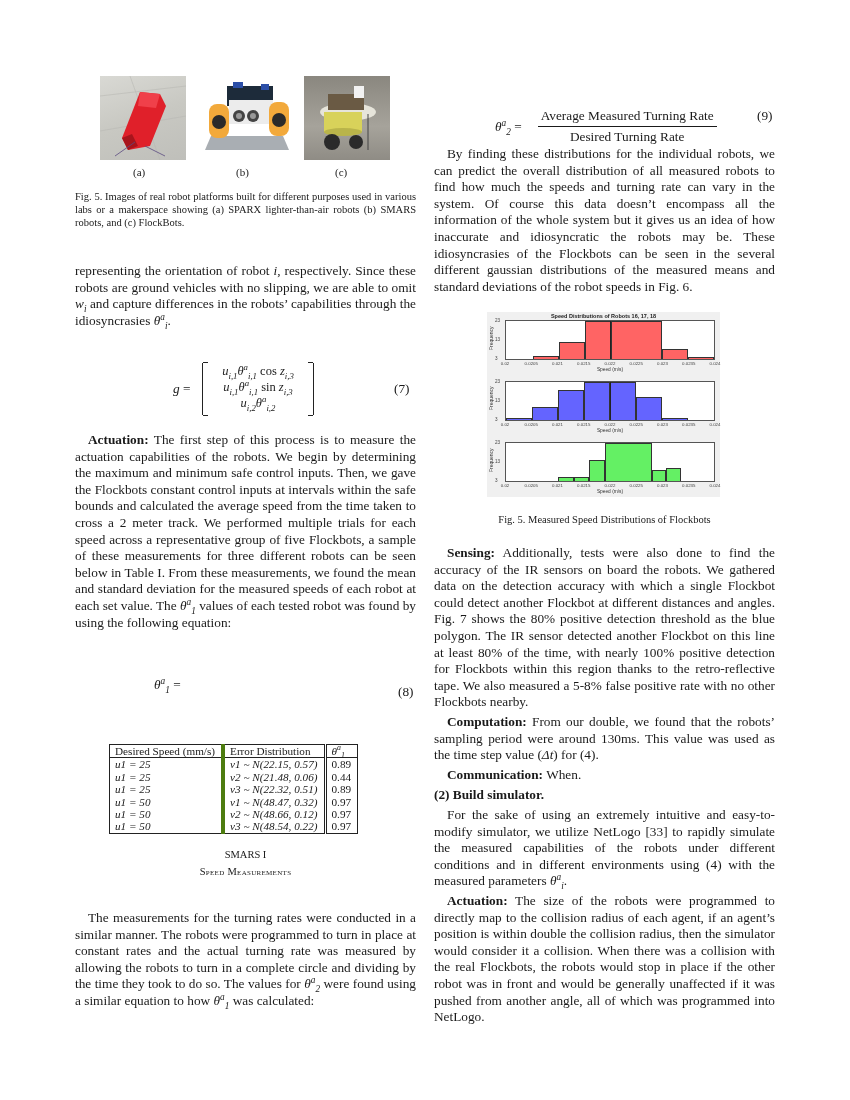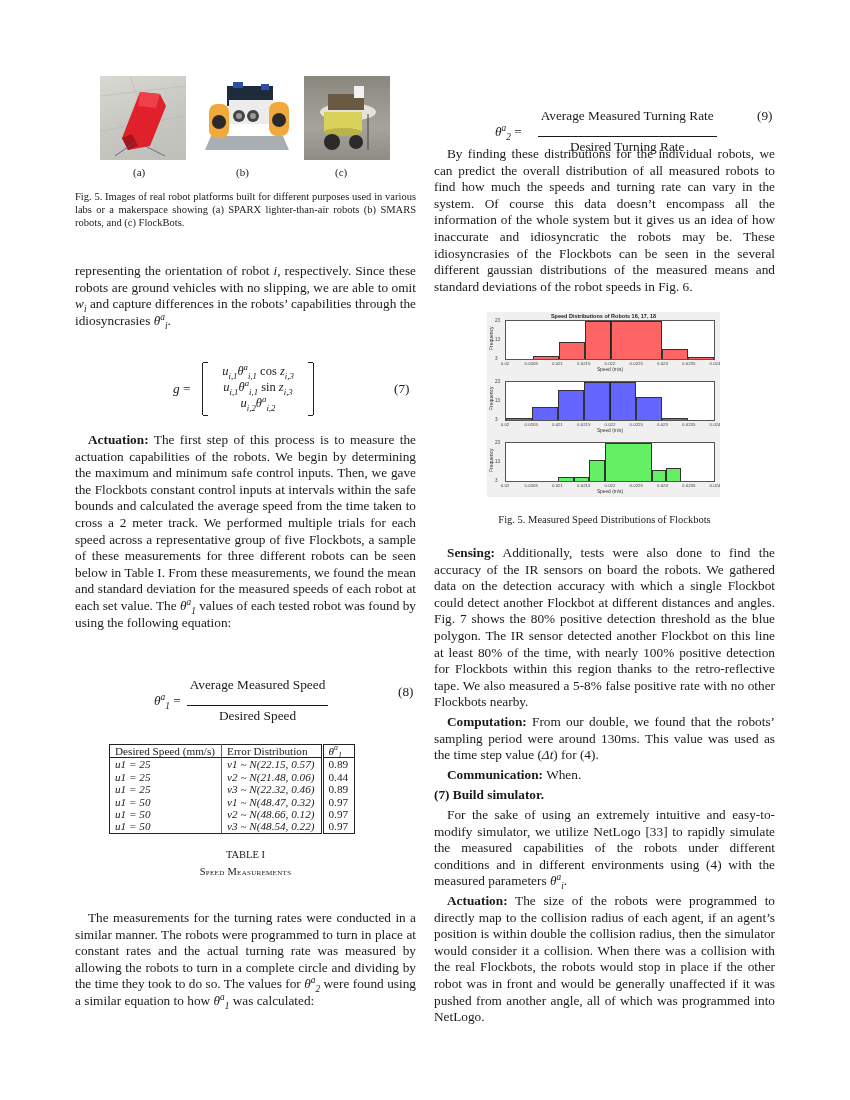--- a/index.html
+++ b/index.html
@@ -25,7 +25,7 @@
   .eq { position: absolute; font-size: 13.3px; }
   .eqnum { position: absolute; font-size: 13.3px; }
   .frac { display: inline-flex; flex-direction: column; align-items: center; vertical-align: middle; }
-  .frac .num { padding: 0 3px 12px; border-bottom: 1px solid #1a1a1a; }
+  .frac .num { padding: 0 3px 2px; border-bottom: 1px solid #1a1a1a; }
   .frac .den { padding-top: 2px; }
 
   

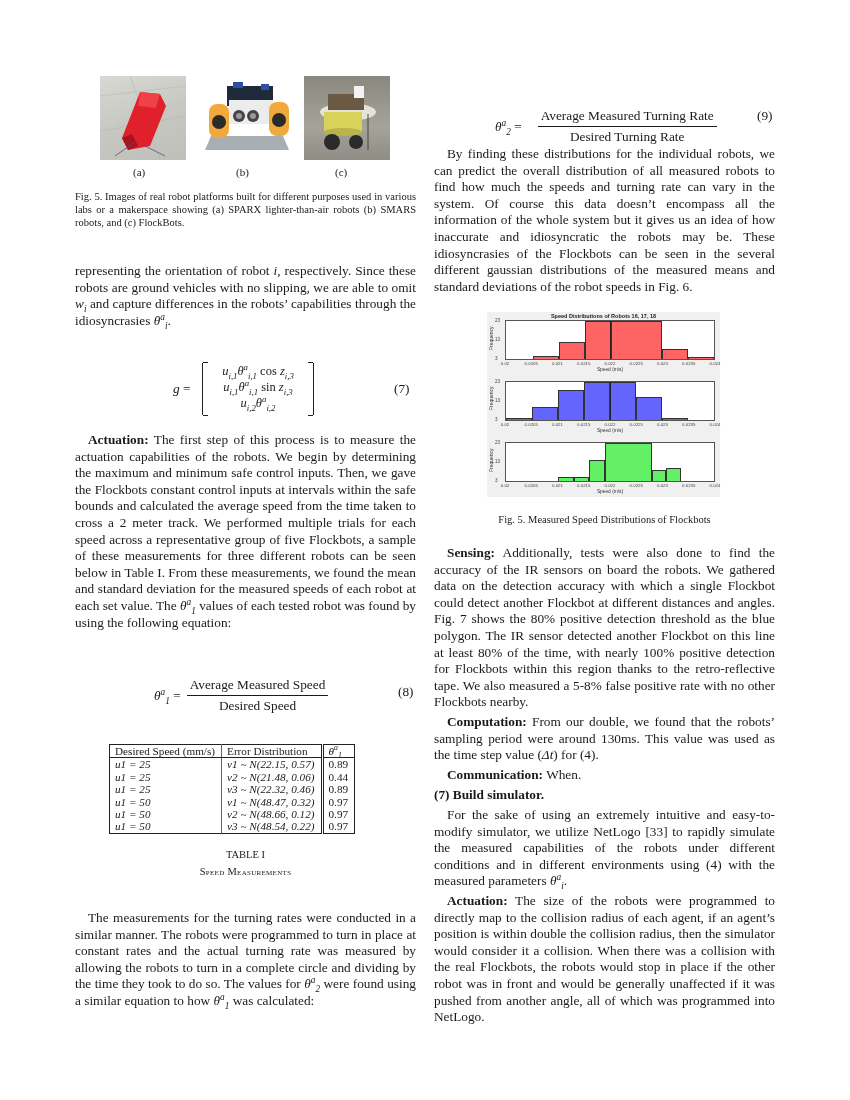--- a/index.html
+++ b/index.html
@@ -121,10 +121,6 @@
 
 <div class="eq" style="left:154px; top:677px; display:flex; align-items:center; gap:6px;">
   <span class="it">θ<sup>a</sup><sub>1</sub> <span style="font-style:normal">=</span></span>
-  <span class="frac">
-    <span class="num">Average Measured Speed</span>
-    <span class="den">Desired Speed</span>
-  </span>
 </div>
 <div class="eqnum" style="left:398px; top:684px;">(8)</div>
 

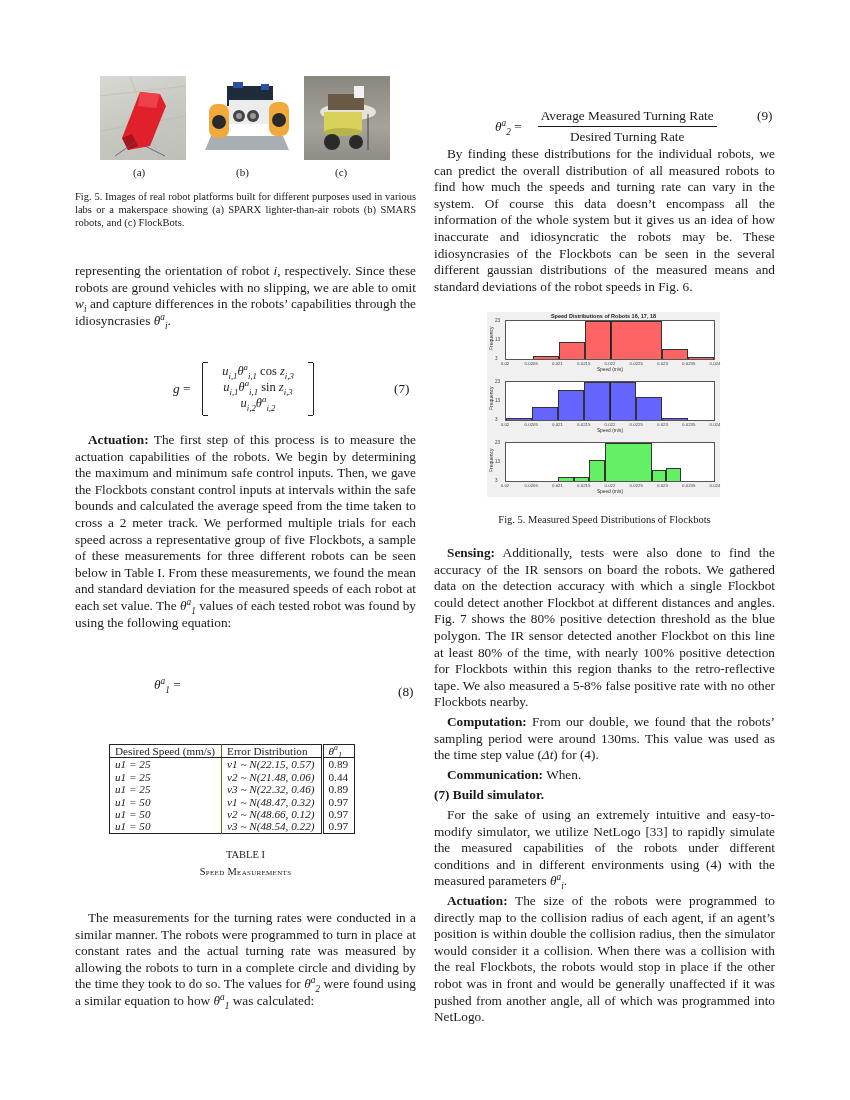--- a/index.html
+++ b/index.html
@@ -39,7 +39,7 @@
   table.t1 { position: absolute; left: 109px; top: 744px; border-collapse: collapse; font-size: 11.2px; border: 1px solid #222; }
   table.t1 td, table.t1 th { padding: 0 6px 0 5px; line-height: 12.4px; text-align: left; font-weight: normal; white-space: nowrap; }
   table.t1 th { border-bottom: 1px solid #222; }
-  table.t1 .c2 { border-left: 1px solid #4d7c0f; }
+  table.t1 .c2 { border-left: 4px solid #4d7c0f; }
   table.t1 .c3 { border-left: 3px double #222; text-align: left; }
   .tcap { position: absolute; left: 75px; width: 341px; text-align: center; font-size: 10.5px; }
   .smallcaps { font-variant: small-caps; letter-spacing: 0.3px; }

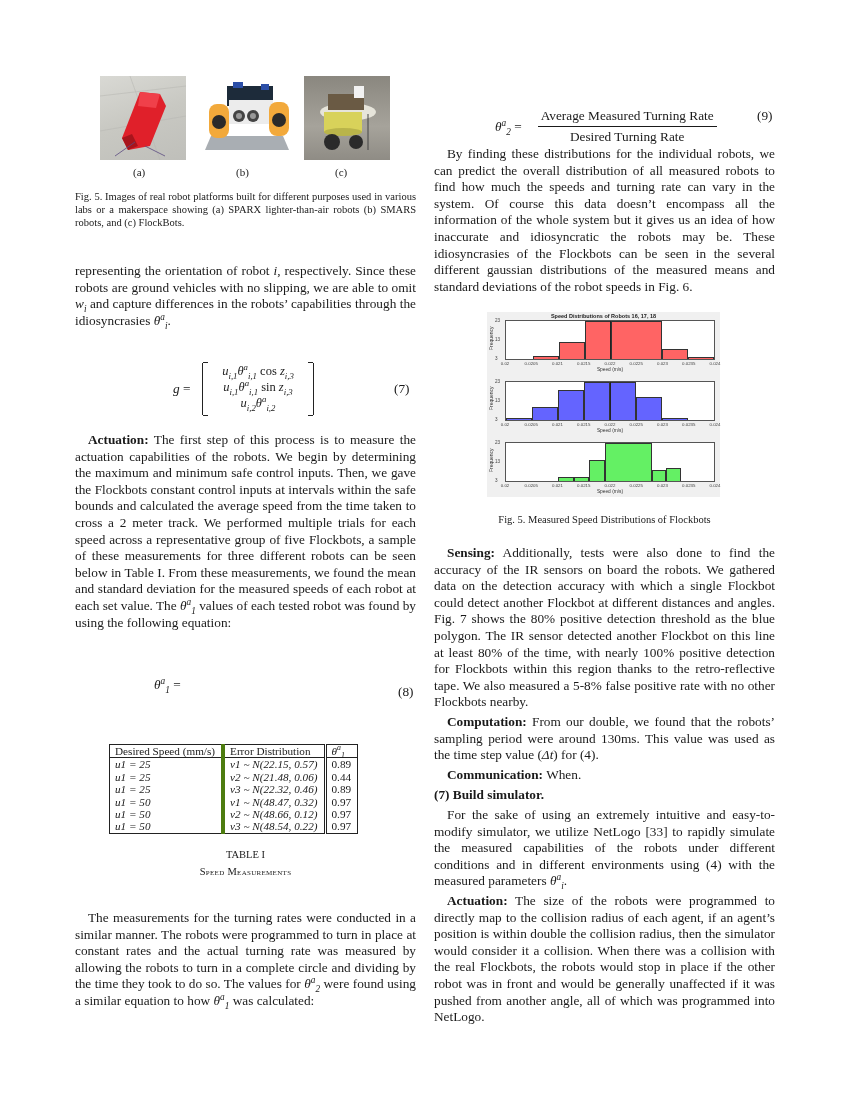--- a/index.html
+++ b/index.html
@@ -145,7 +145,7 @@
       </tr>
     <tr>
         <td class="it">u1 = 25</td>
-        <td class="c2 it">v3 ~ N(22.32, 0.46)</td>
+        <td class="c2 it">v3 ~ N(22.32, 0.51)</td>
         <td class="c3">0.89</td>
       </tr>
     <tr>

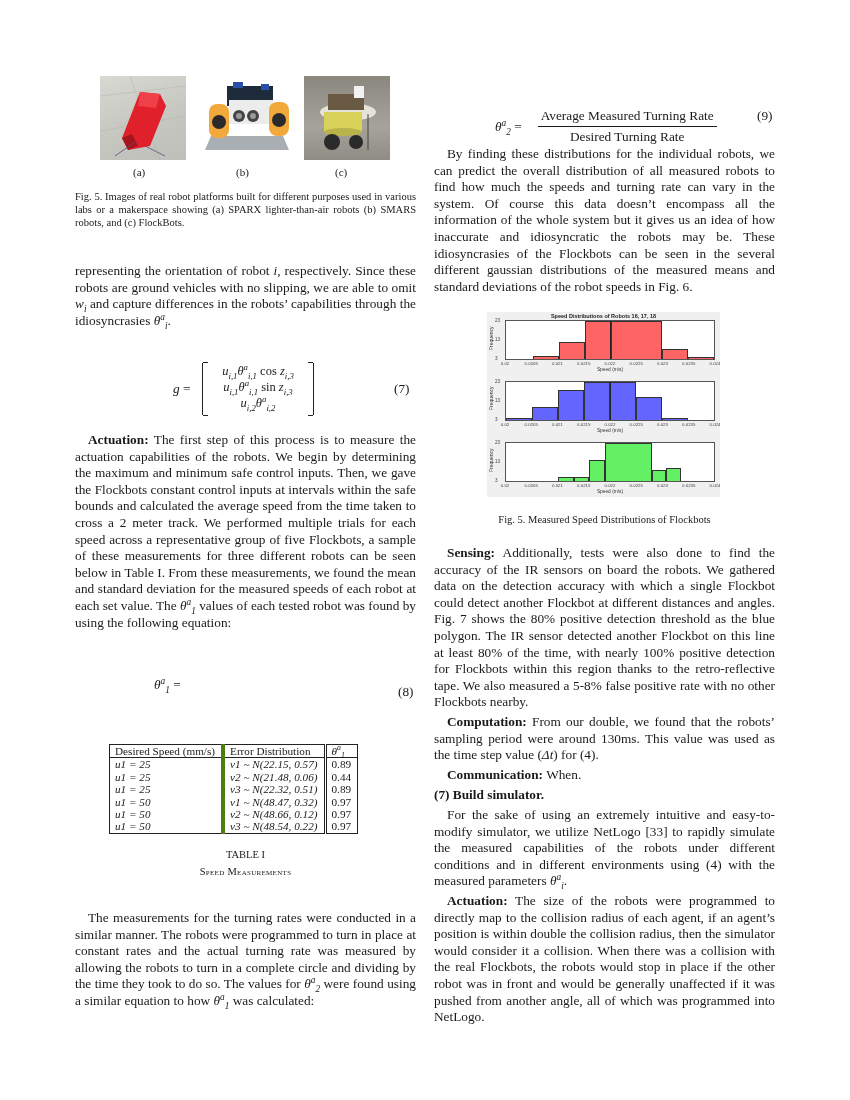--- a/index.html
+++ b/index.html
@@ -271,7 +271,7 @@
 
 <p class="body abs" style="left:434px; top:767px; width:341px;"><b>Communication:</b><span> When.</span></p>
 
-<p class="body noindent abs" style="left:434px; top:787px; width:341px;"><b>(7) Build simulator.</b></p>
+<p class="body noindent abs" style="left:434px; top:787px; width:341px;"><b>(2) Build simulator.</b></p>
 
 <p class="body abs" style="left:434px; top:807px; width:341px;"><span>For the sake of using an extremely intuitive and easy-to-modify simulator, we utilize NetLogo [33] to rapidly simulate the measured capabilities of the robots under different conditions and in different environments using (4) with the measured parameters </span><span class="it">θ<sup>a</sup><sub>i</sub></span><span>.</span></p>
 

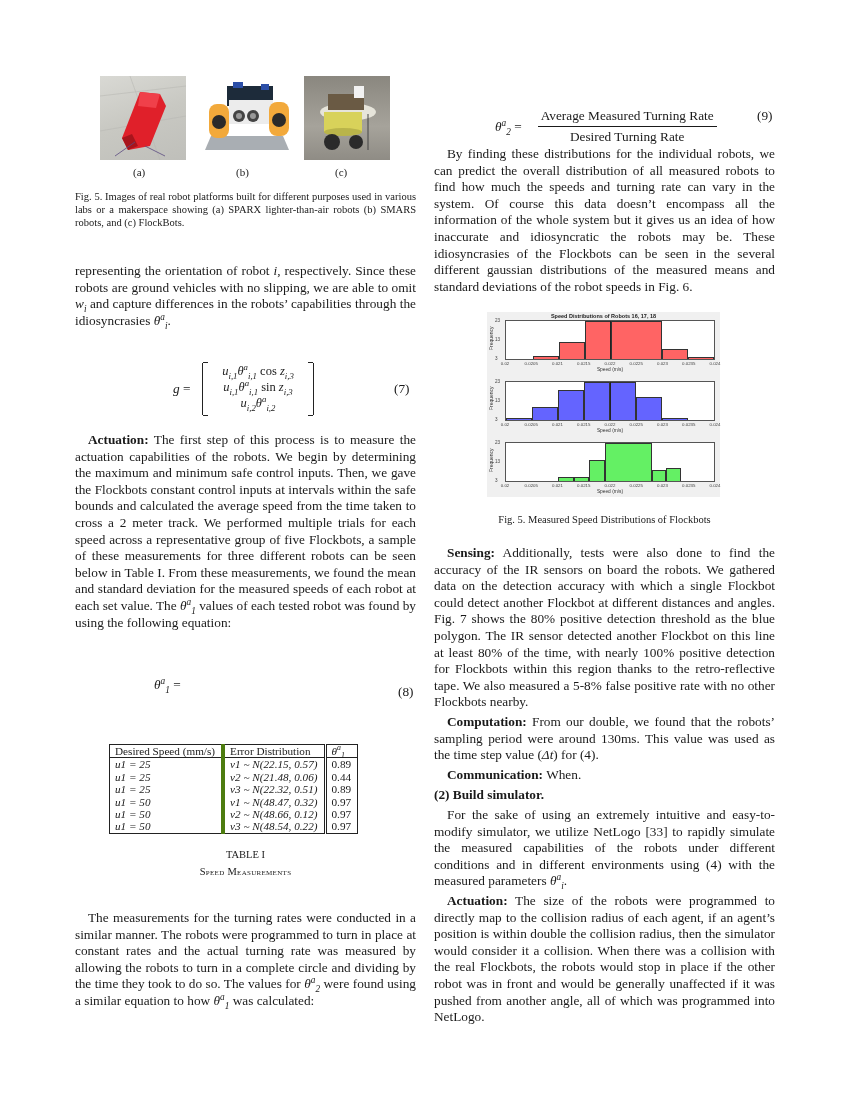--- a/index.html
+++ b/index.html
@@ -165,7 +165,7 @@
       </tr>
   </tbody>
 </table>
-<div class="tcap" style="top:849px;">TABLE I</div>
+<div class="tcap" style="top:849px;">SMARS I</div>
 <div class="tcap smallcaps" style="top:866px;">Speed Measurements</div>
 
 <p class="body abs" style="left:75px; top:910px; width:341px;"><span>The measurements for the turning rates were conducted in a similar manner. The robots were programmed to turn in place at constant rates and the actual turning rate was measured by allowing the robots to turn in a complete circle and dividing by the time they took to do so. The values for </span><span class="it">θ<sup>a</sup><sub>2</sub></span><span> were found using a similar equation to how </span><span class="it">θ<sup>a</sup><sub>1</sub></span><span> was calculated:</span></p>

